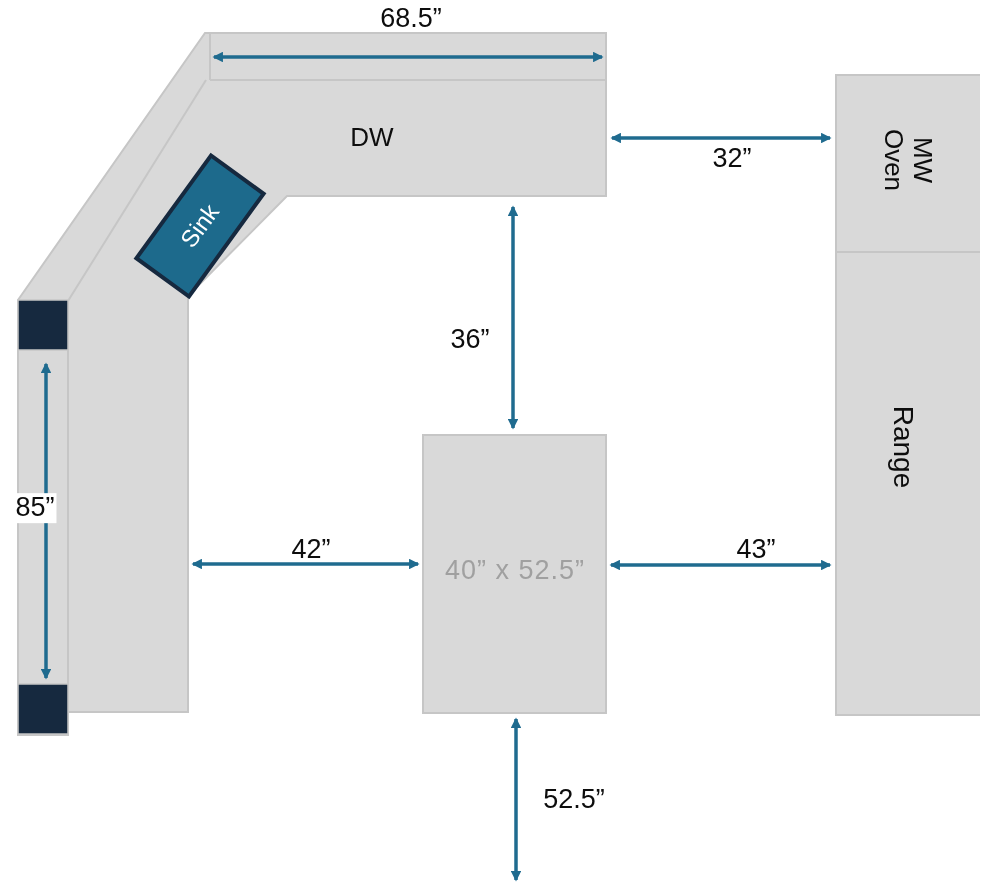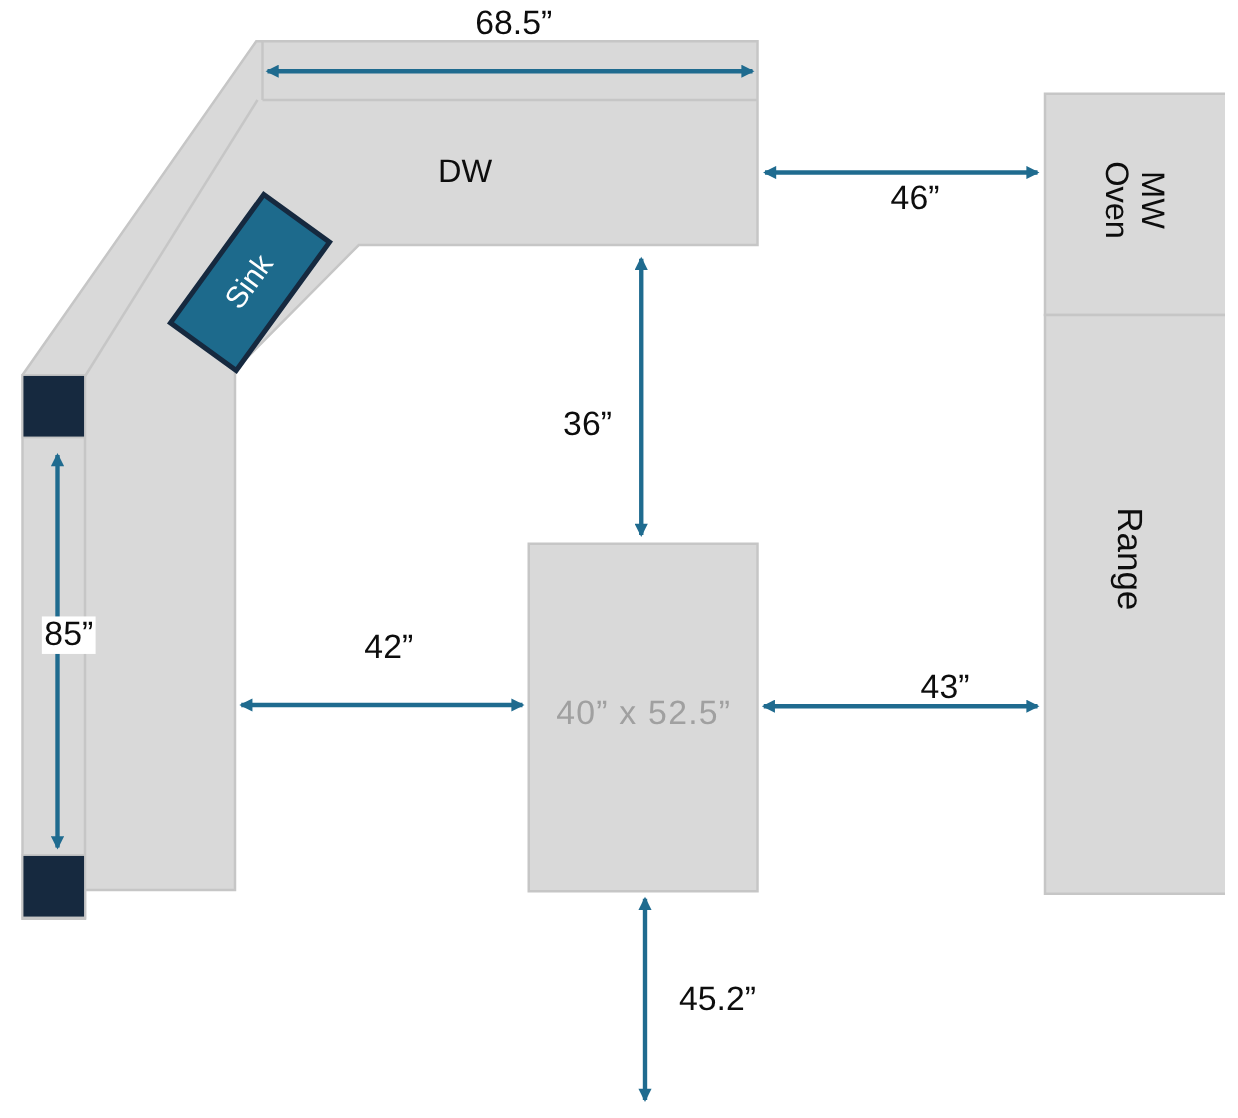--- a/index.html
+++ b/index.html
@@ -77,7 +77,7 @@
   <div class="label" style="left:411px;top:19px">68.5”</div>
   <div class="label appliance" style="left:372px;top:137px">DW</div>
   <div class="label sink-lbl" style="left:200px;top:226px">Sink</div>
-  <div class="label" style="left:732px;top:159px">46”</div>
+  <div class="label" style="left:732px;top:159px">32”</div>
   <div class="label" style="left:470px;top:340px">36”</div>
   <div class="label bg-white" style="left:35px;top:508px">85”</div>
   <div class="label" style="left:311px;top:518px">42”</div>

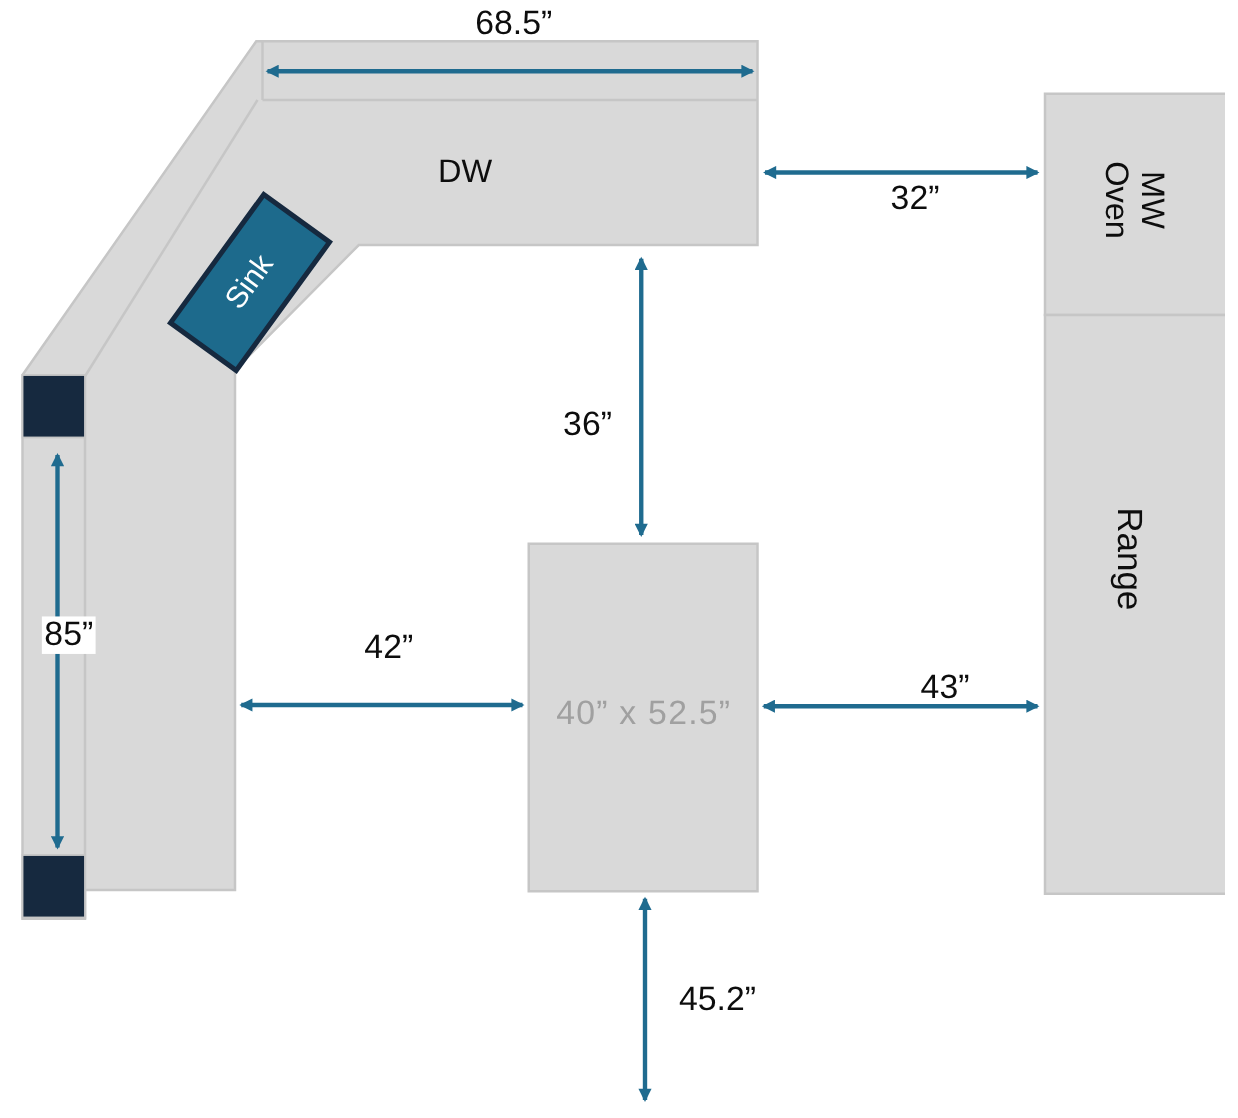--- a/index.html
+++ b/index.html
@@ -26,7 +26,7 @@
     font-size:27px;
     line-height:1.1;
   }
-  .label.bg-white{background:var(--background,#fff);padding:0 2px;margin-left:20px;}
+  .label.bg-white{background:var(--background,#fff);padding:0 2px;}
   .label.appliance{font-size:26px;}
   .label.rot90{transform:translate(-50%,-50%) rotate(90deg);text-align:center;font-size:26px;}
   .label.range-lbl{font-size:28px;}

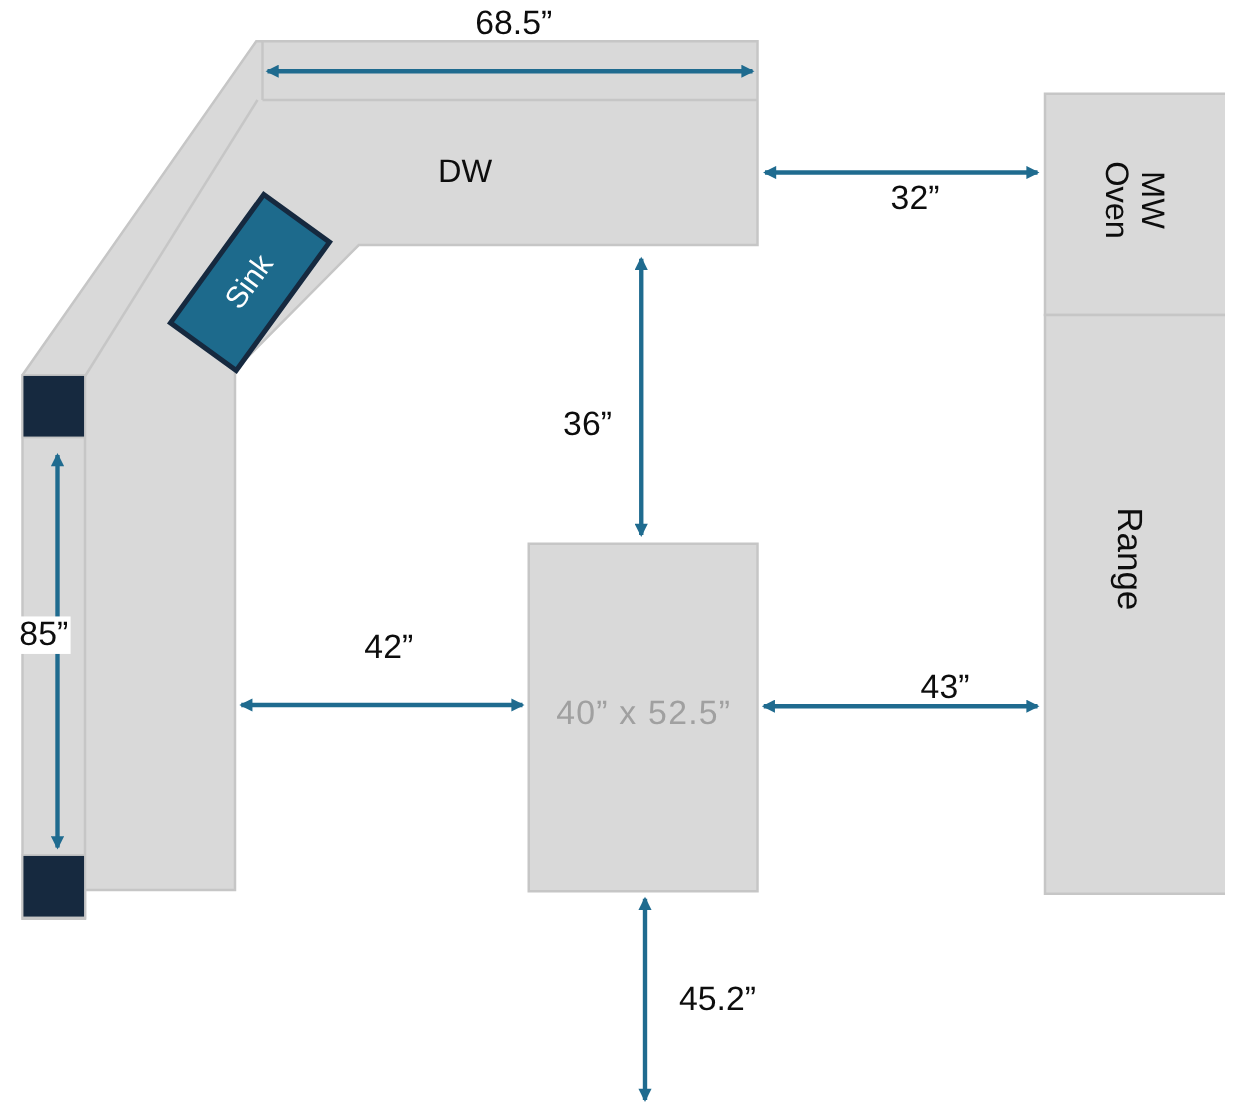--- a/index.html
+++ b/index.html
@@ -80,7 +80,7 @@
   <div class="label" style="left:732px;top:159px">32”</div>
   <div class="label" style="left:470px;top:340px">36”</div>
   <div class="label bg-white" style="left:35px;top:508px">85”</div>
-  <div class="label" style="left:311px;top:518px">42”</div>
+  <div class="label" style="left:311px;top:550px">42”</div>
   <div class="label" style="left:756px;top:550px">43”</div>
   <div class="label" style="left:574px;top:800px">45.2”</div>
   <div class="label island-lbl" style="left:515px;top:571px">40” x 52.5”</div>

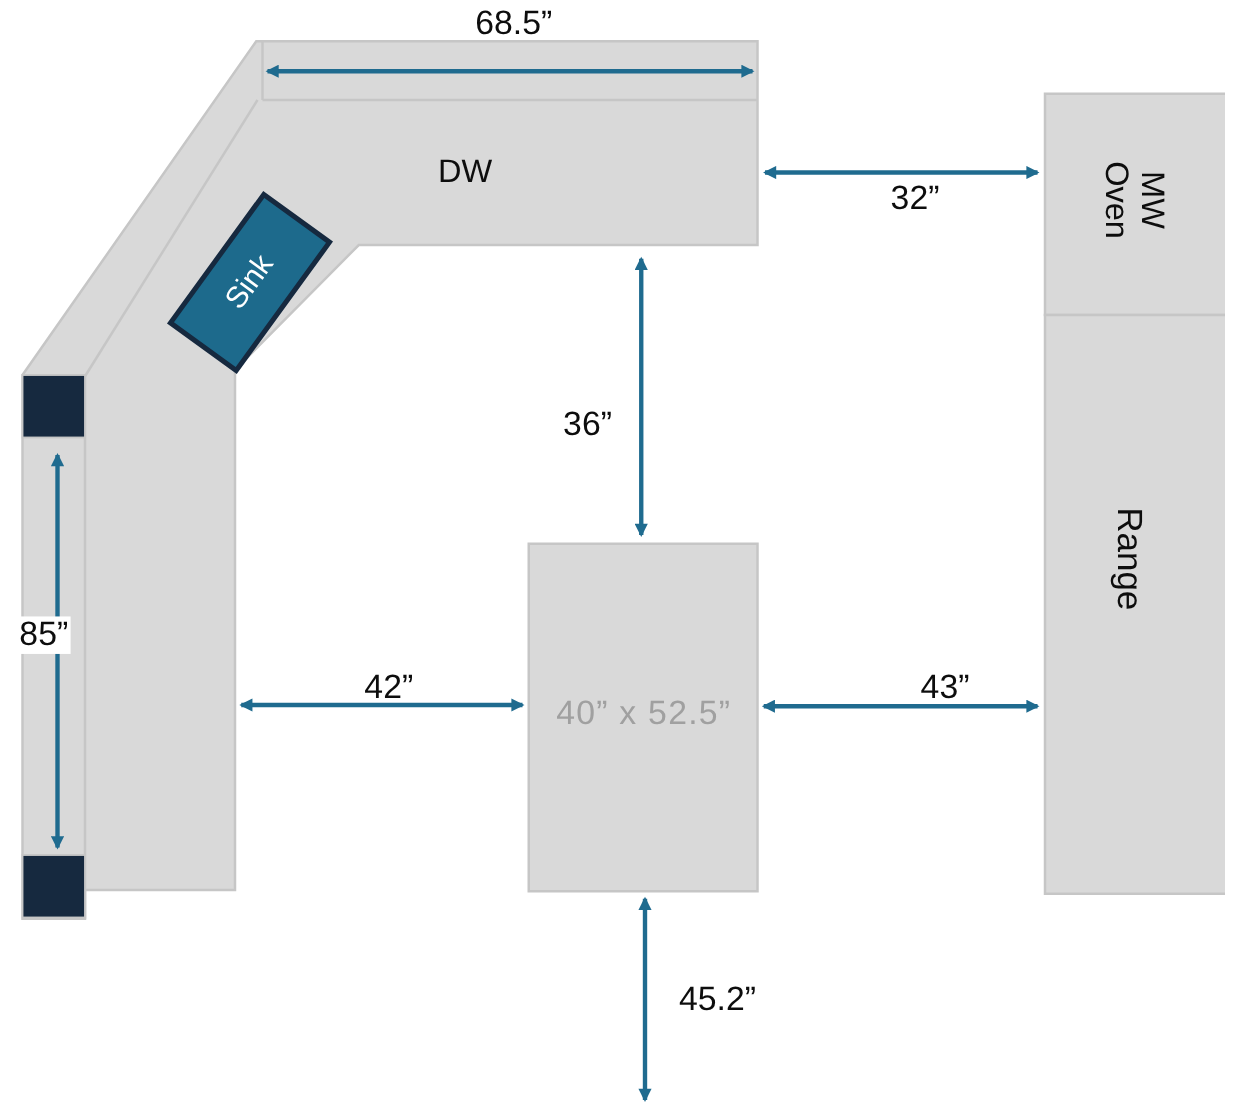--- a/index.html
+++ b/index.html
@@ -82,7 +82,7 @@
   <div class="label bg-white" style="left:35px;top:508px">85”</div>
   <div class="label" style="left:311px;top:550px">42”</div>
   <div class="label" style="left:756px;top:550px">43”</div>
-  <div class="label" style="left:574px;top:800px">45.2”</div>
+  <div class="label" style="left:574px;top:800px">52.5”</div>
   <div class="label island-lbl" style="left:515px;top:571px">40” x 52.5”</div>
 
   <div class="label rot90" style="left:908px;top:160px">

